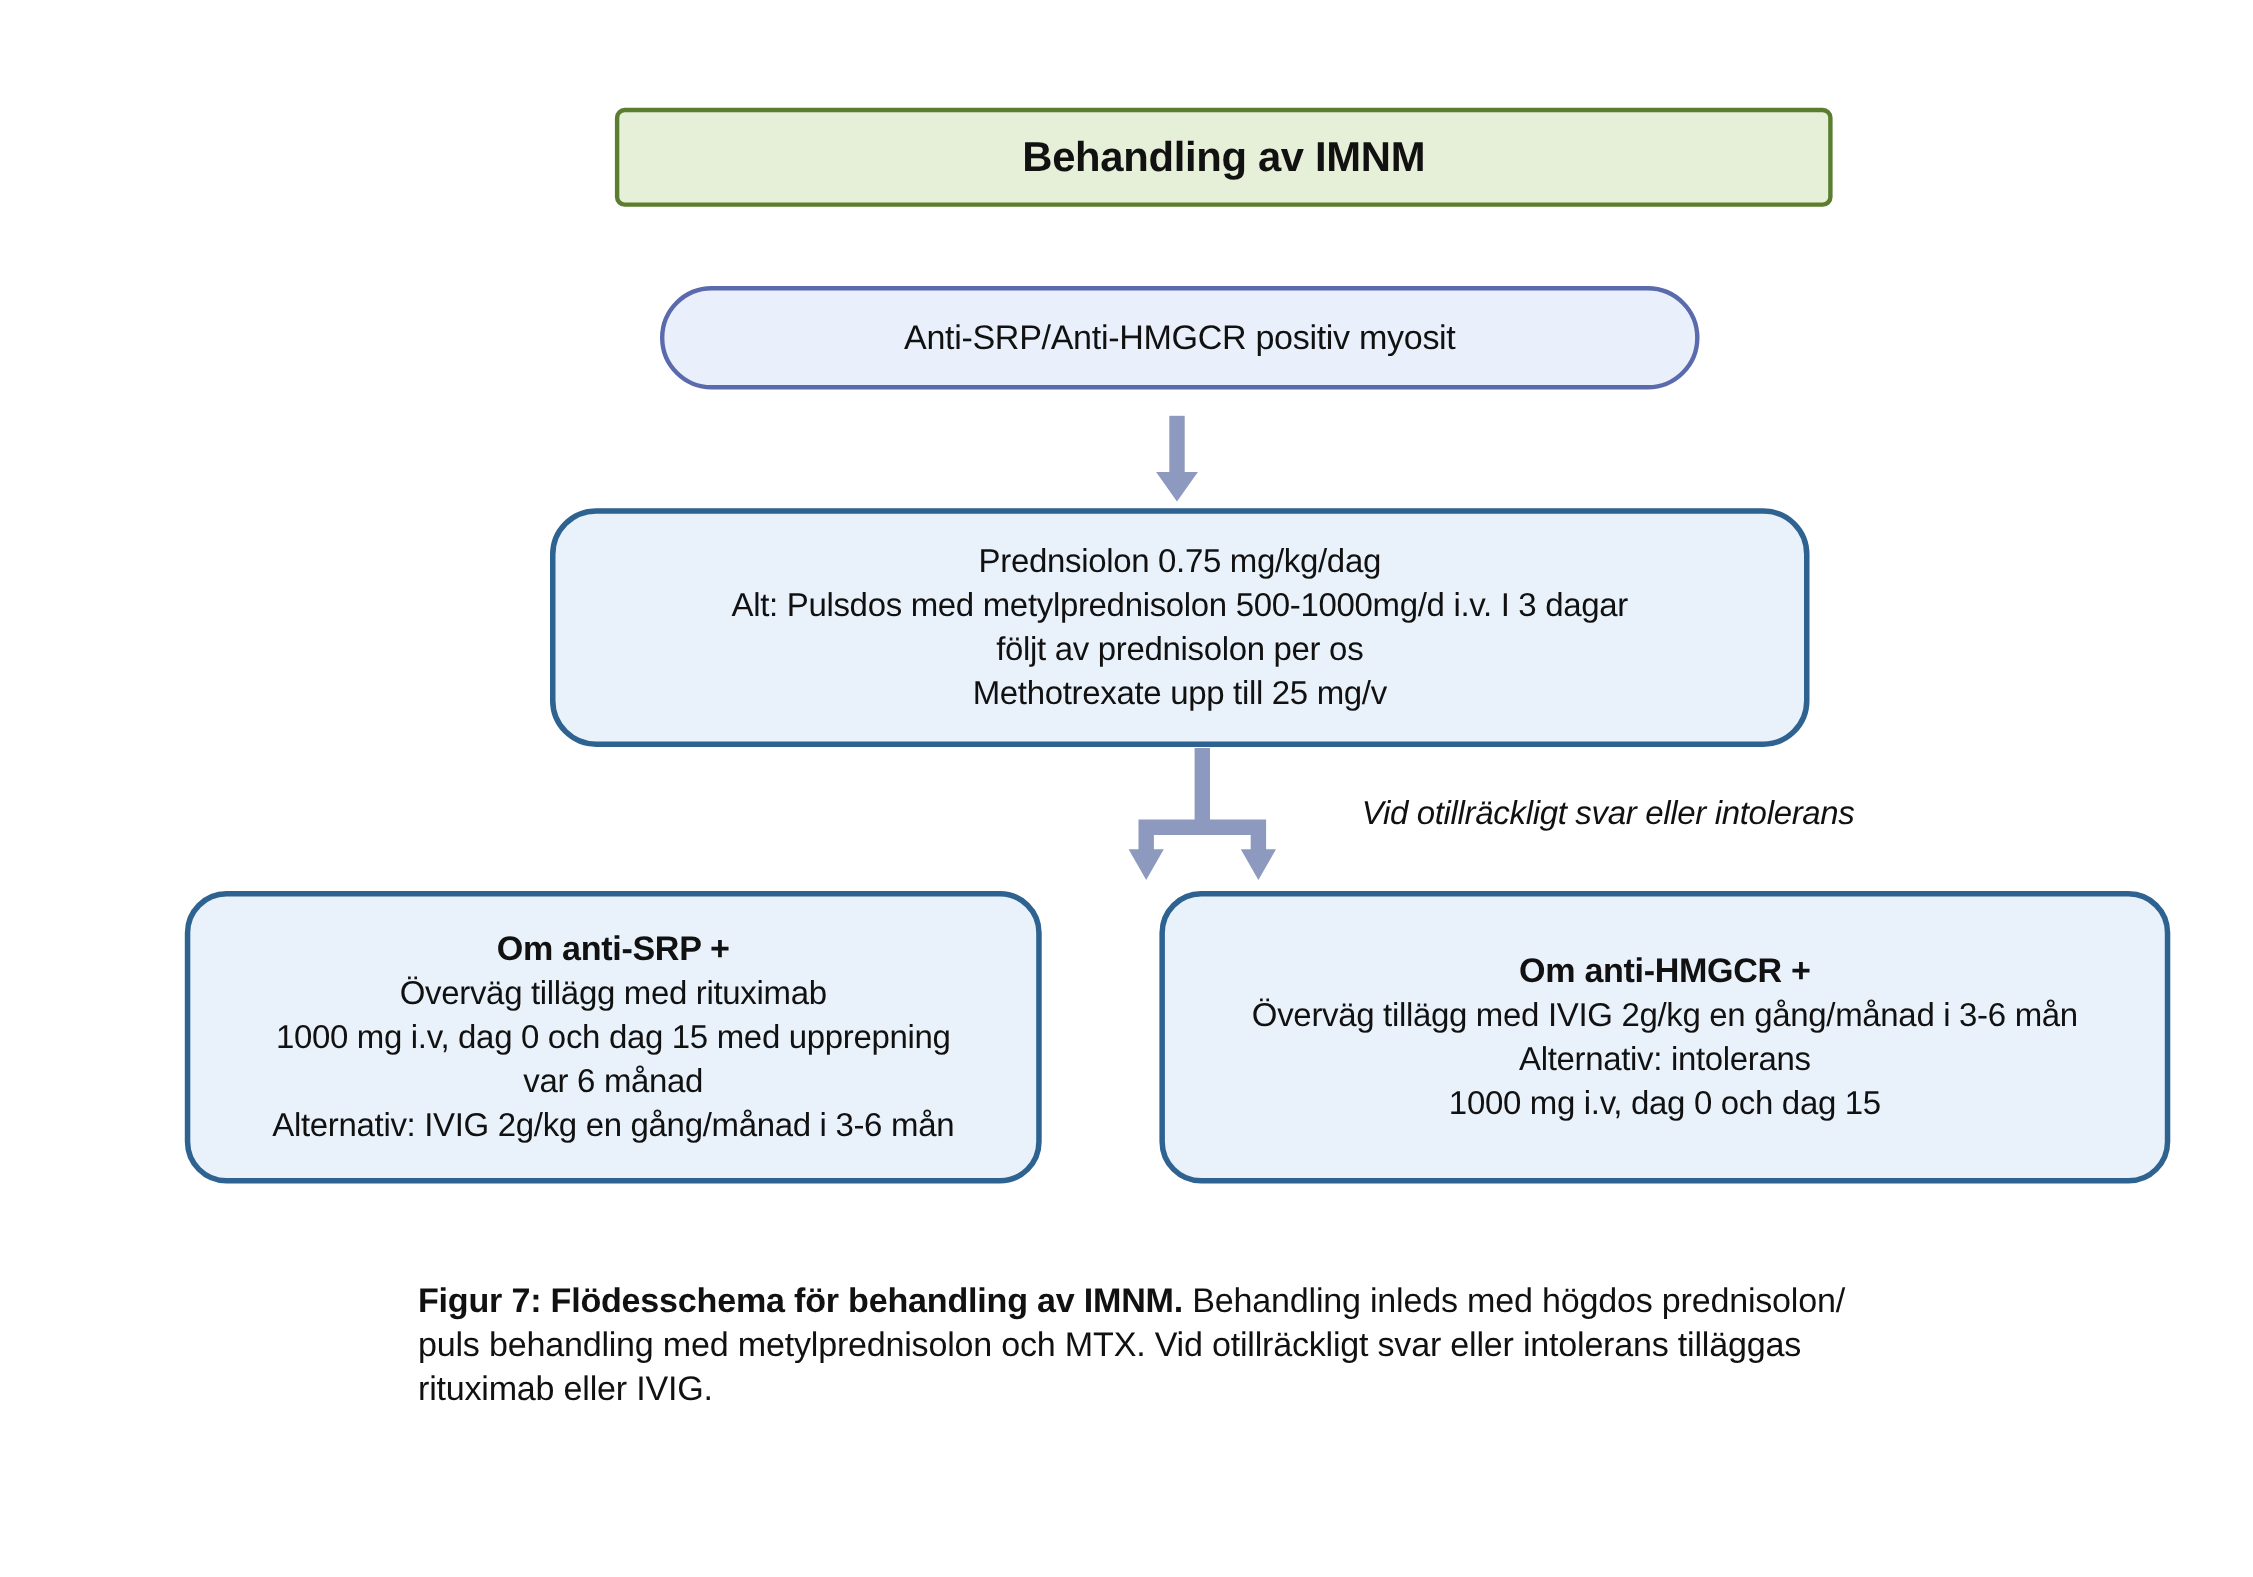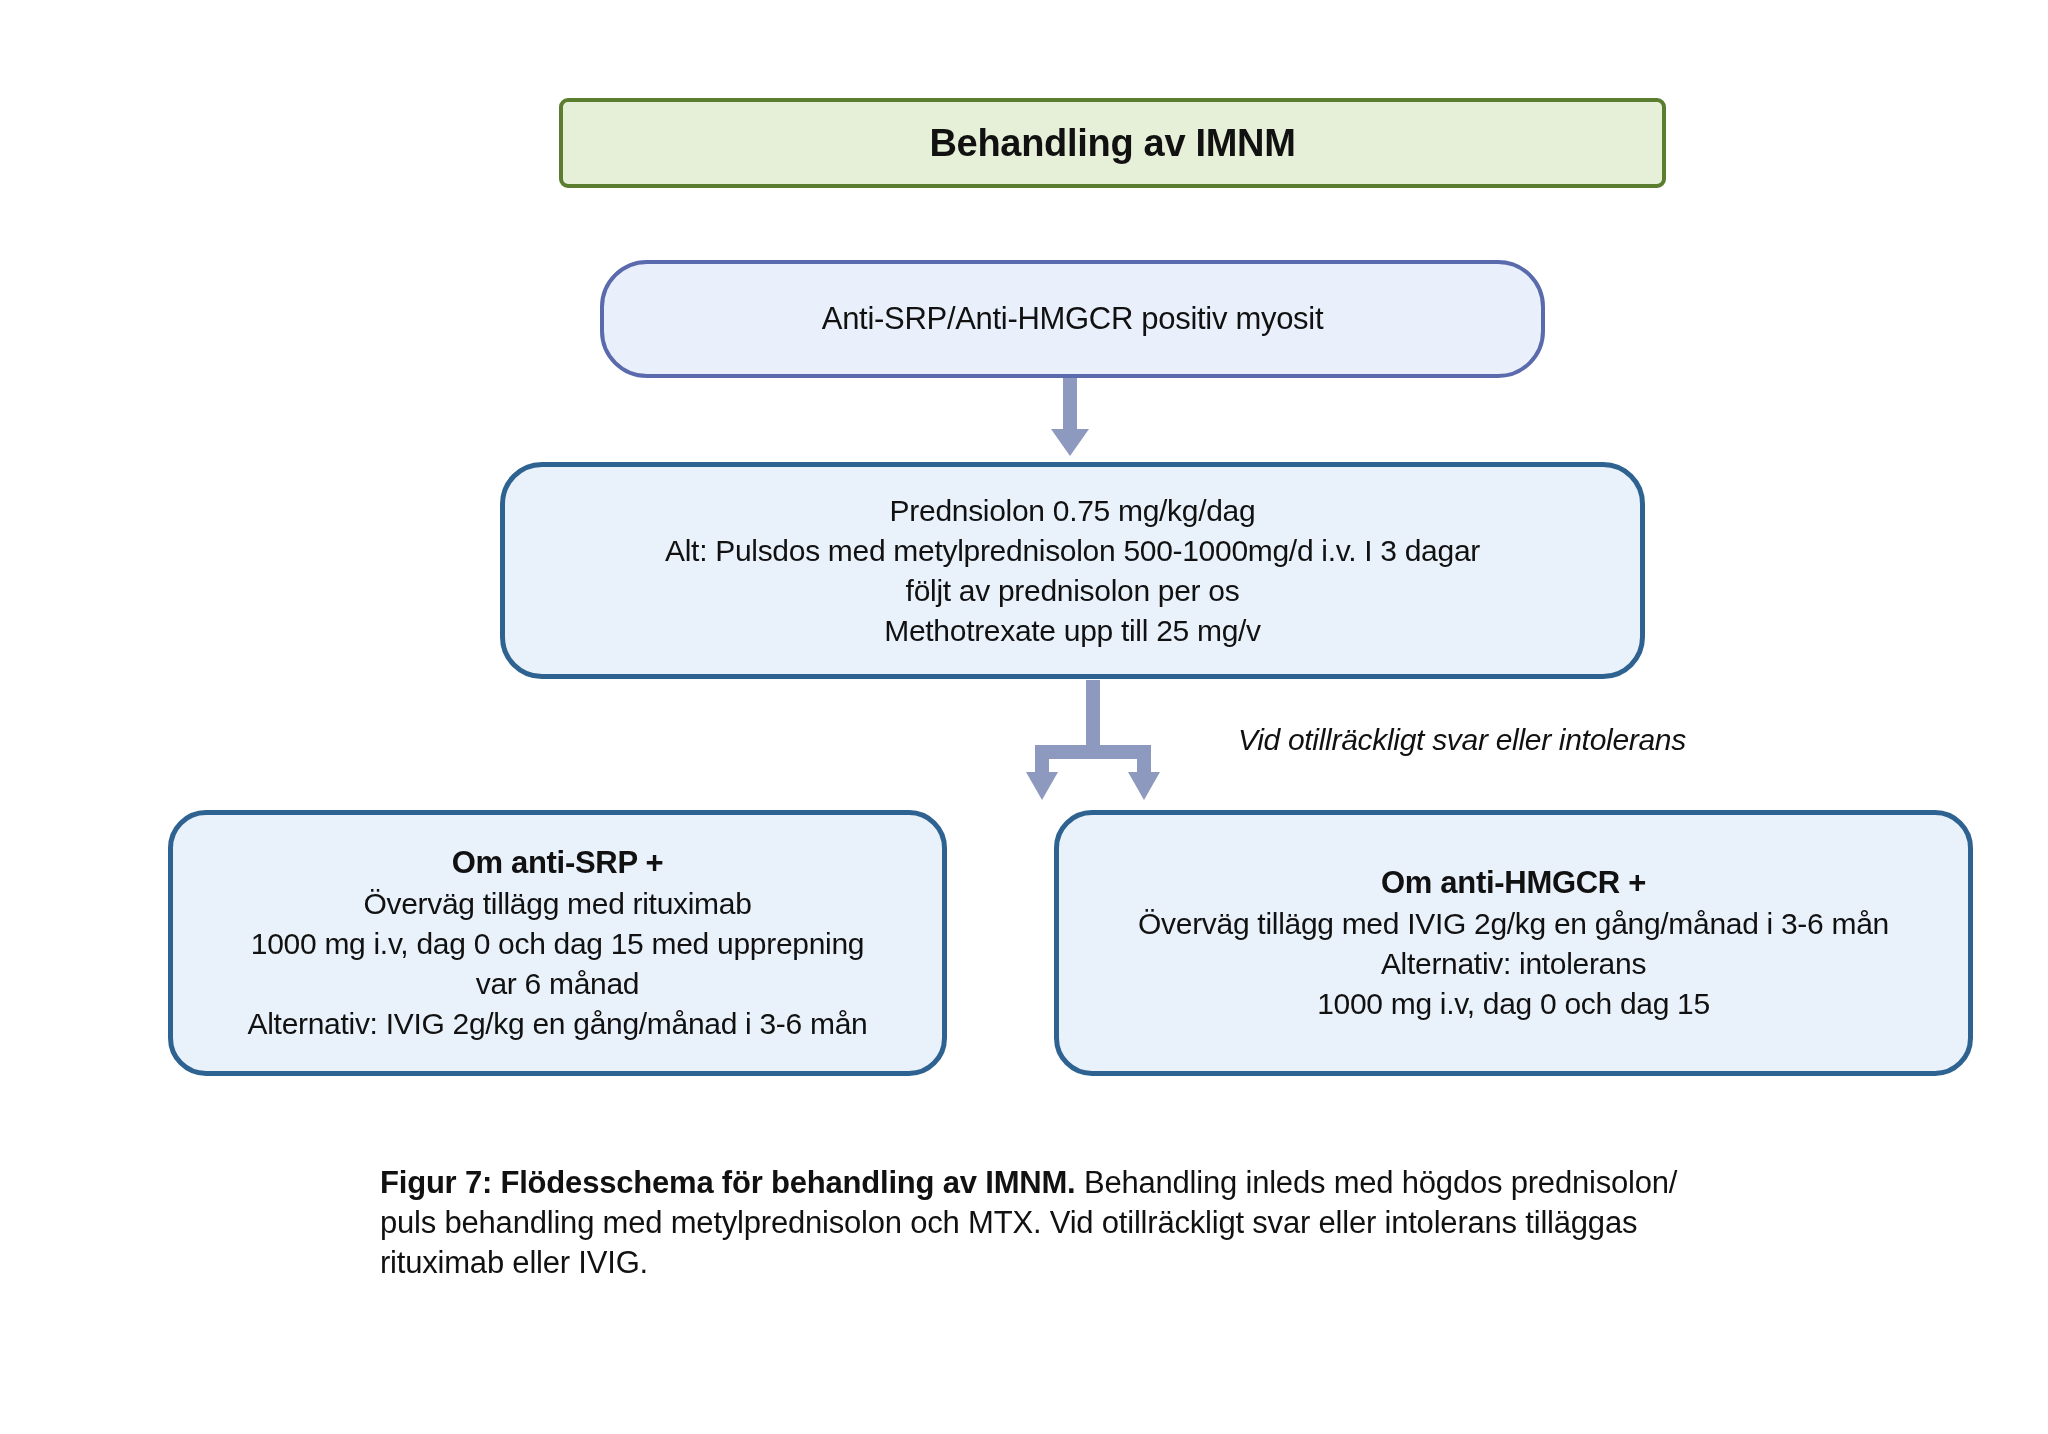--- a/index.html
+++ b/index.html
@@ -20,7 +20,7 @@
     font-size:38px;font-weight:bold;margin-left:36px;
   }
   .diagnosis-box{
-    left:600px;top:260px;width:945px;height:118px;
+    left:600px;top:260px;width:945px;height:94px;
     background:#e9f0fb;border:4px solid #5a6aad;border-radius:47px;
     font-size:31px;
   }

